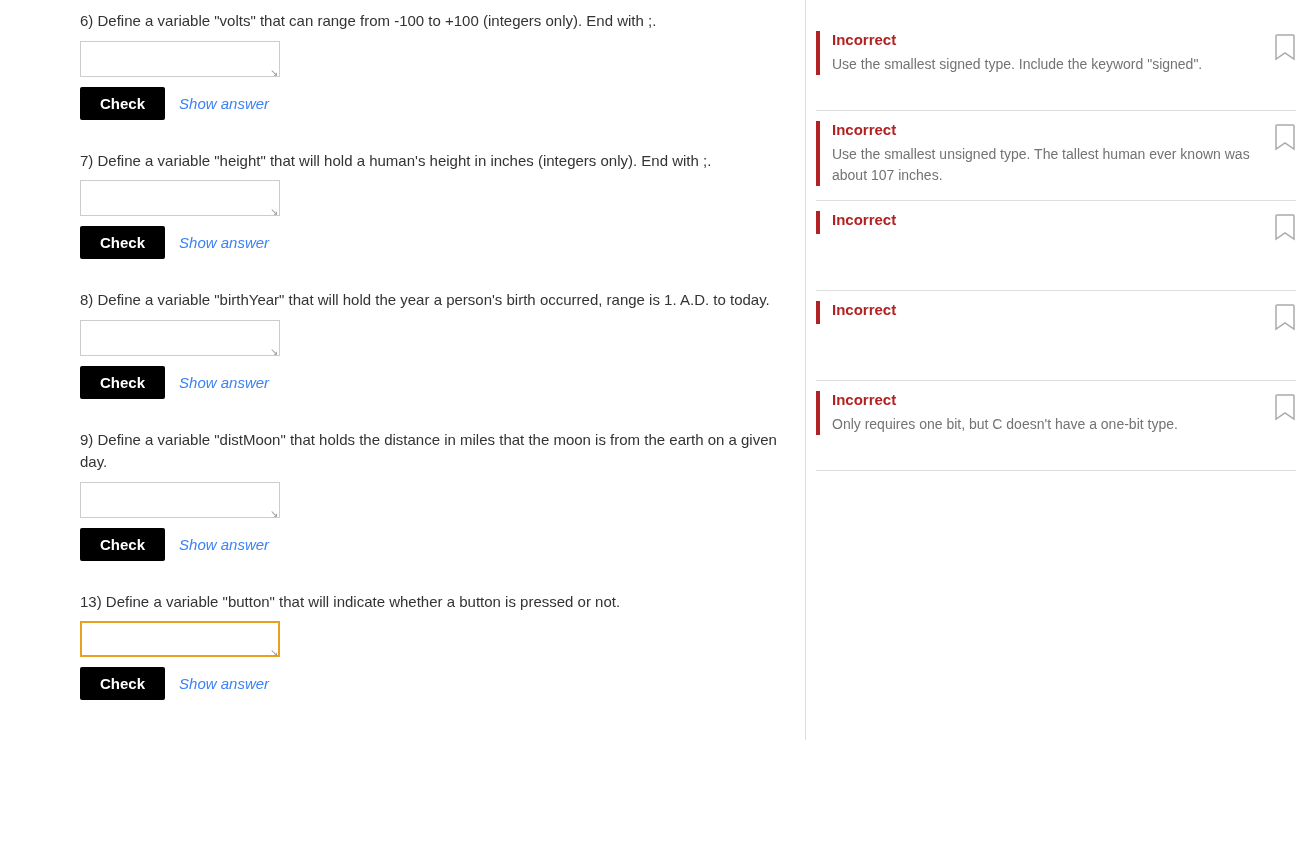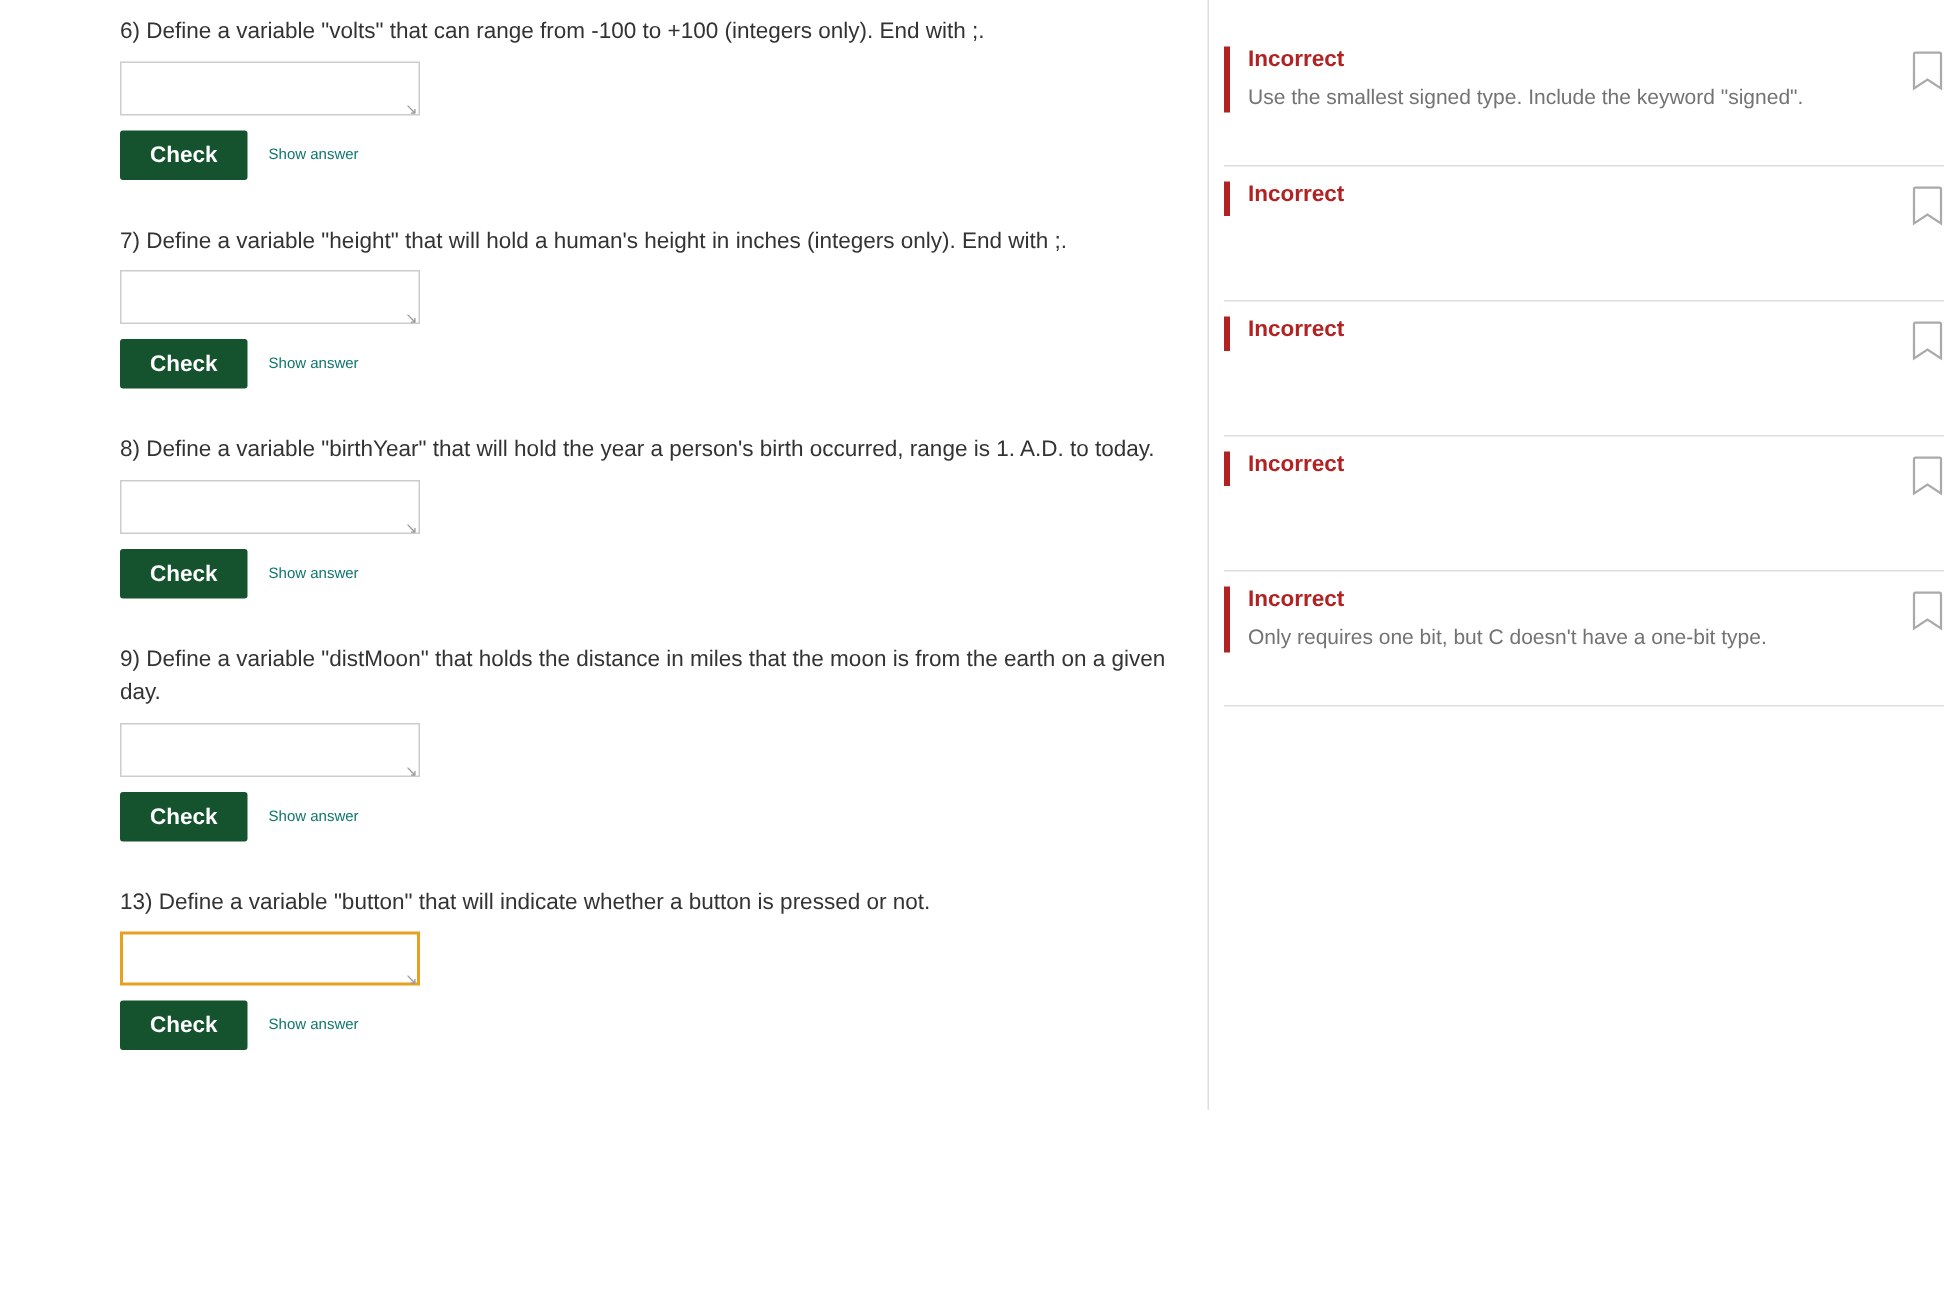--- a/index.html
+++ b/index.html
@@ -64,7 +64,7 @@
       gap: 14px;
     }
     .check-btn {
-      background: #14532d;
+      background: #000000;
       color: #fff;
       border: none;
       padding: 8px 20px;

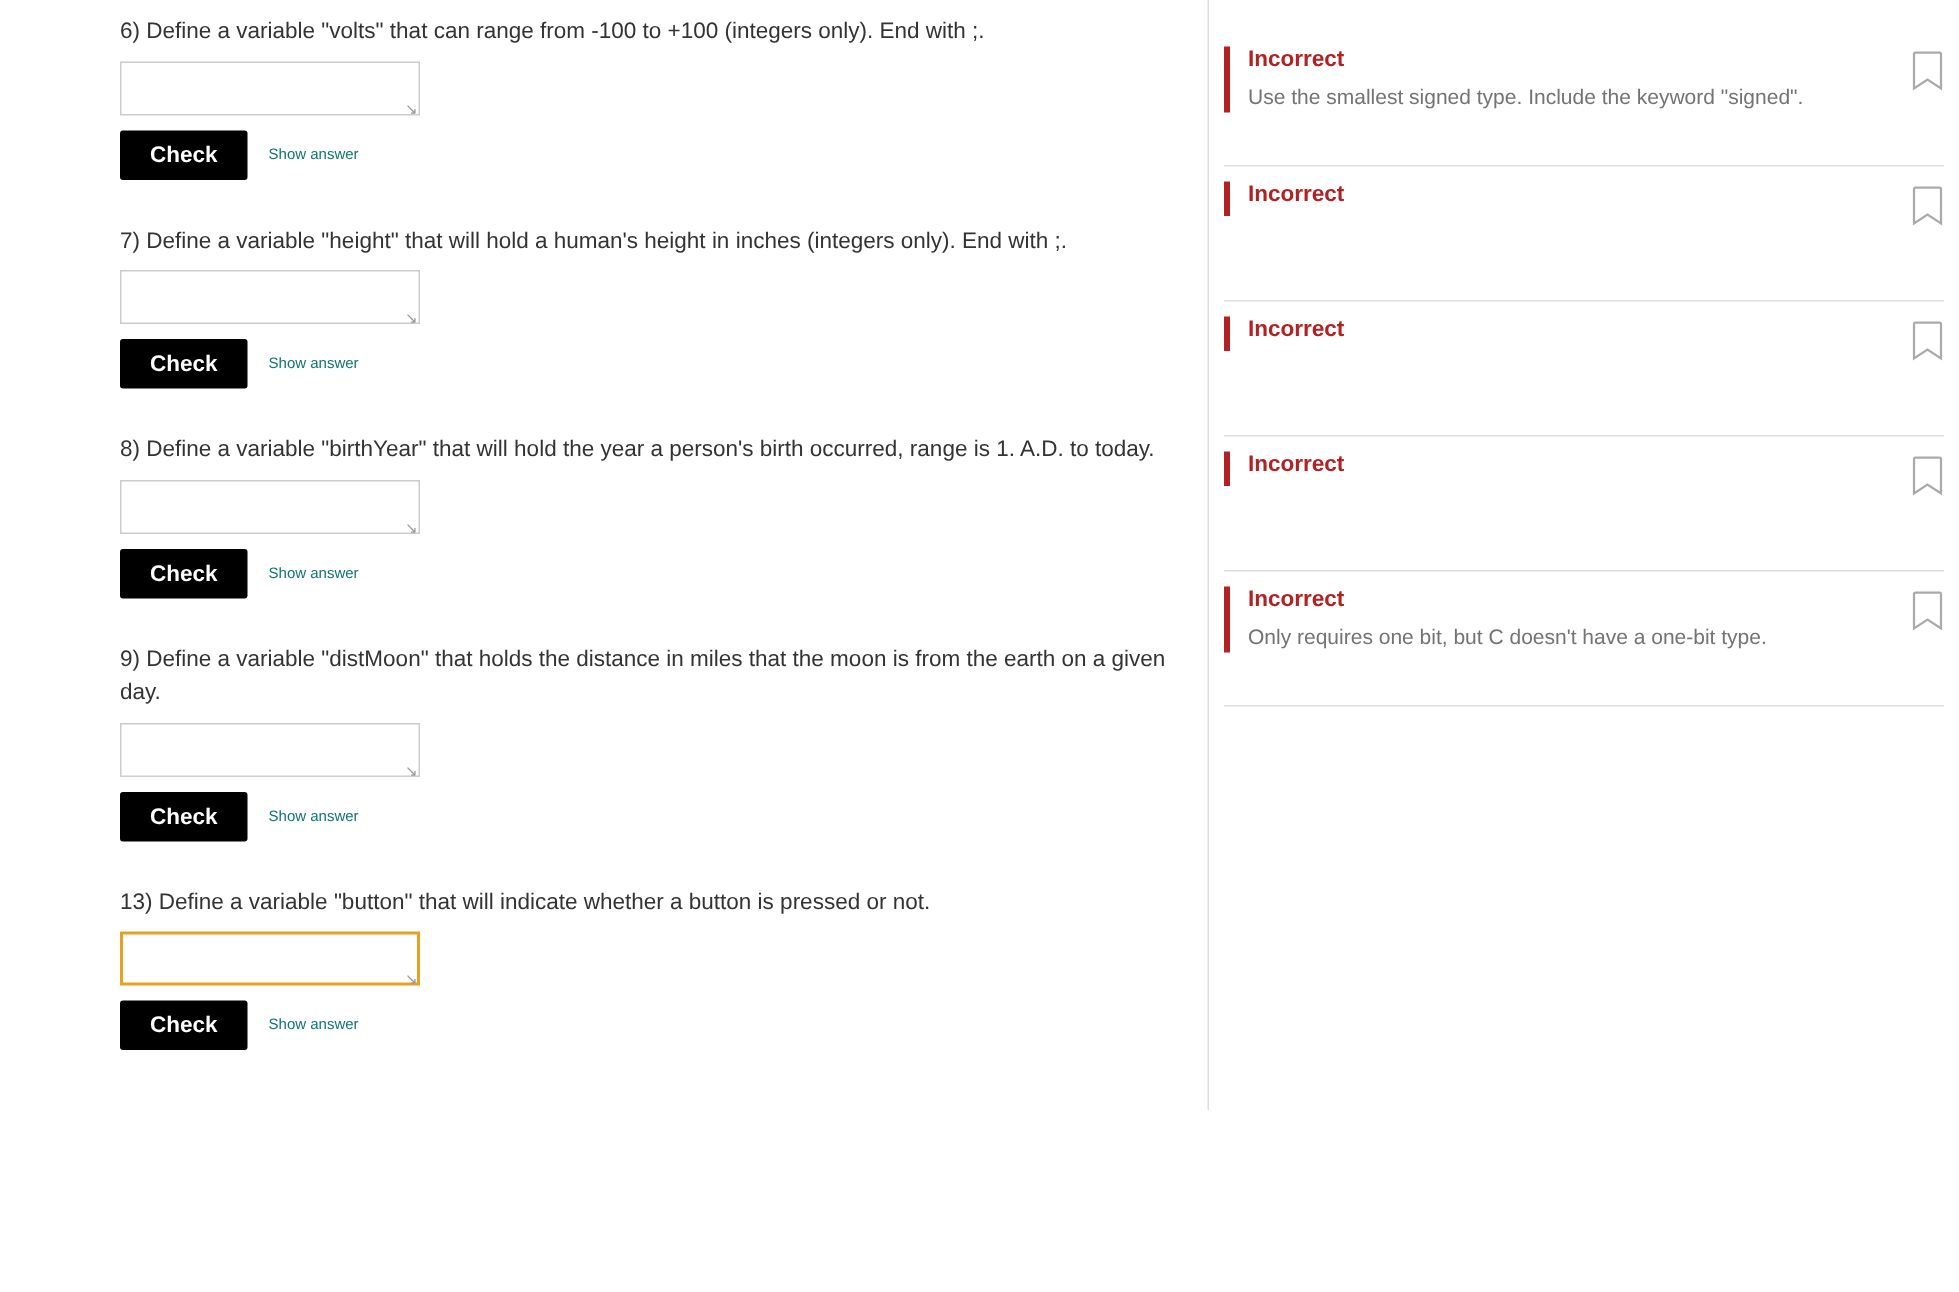--- a/index.html
+++ b/index.html
@@ -74,10 +74,11 @@
       border-radius: 2px;
     }
     .show-answer-link {
-      color: #0f766e;
+      color: #3b82f6;
       text-decoration: none;
-      font-size: 10px;
+      font-size: 15px;
       cursor: pointer;
+      font-style: italic;
     }
 
     

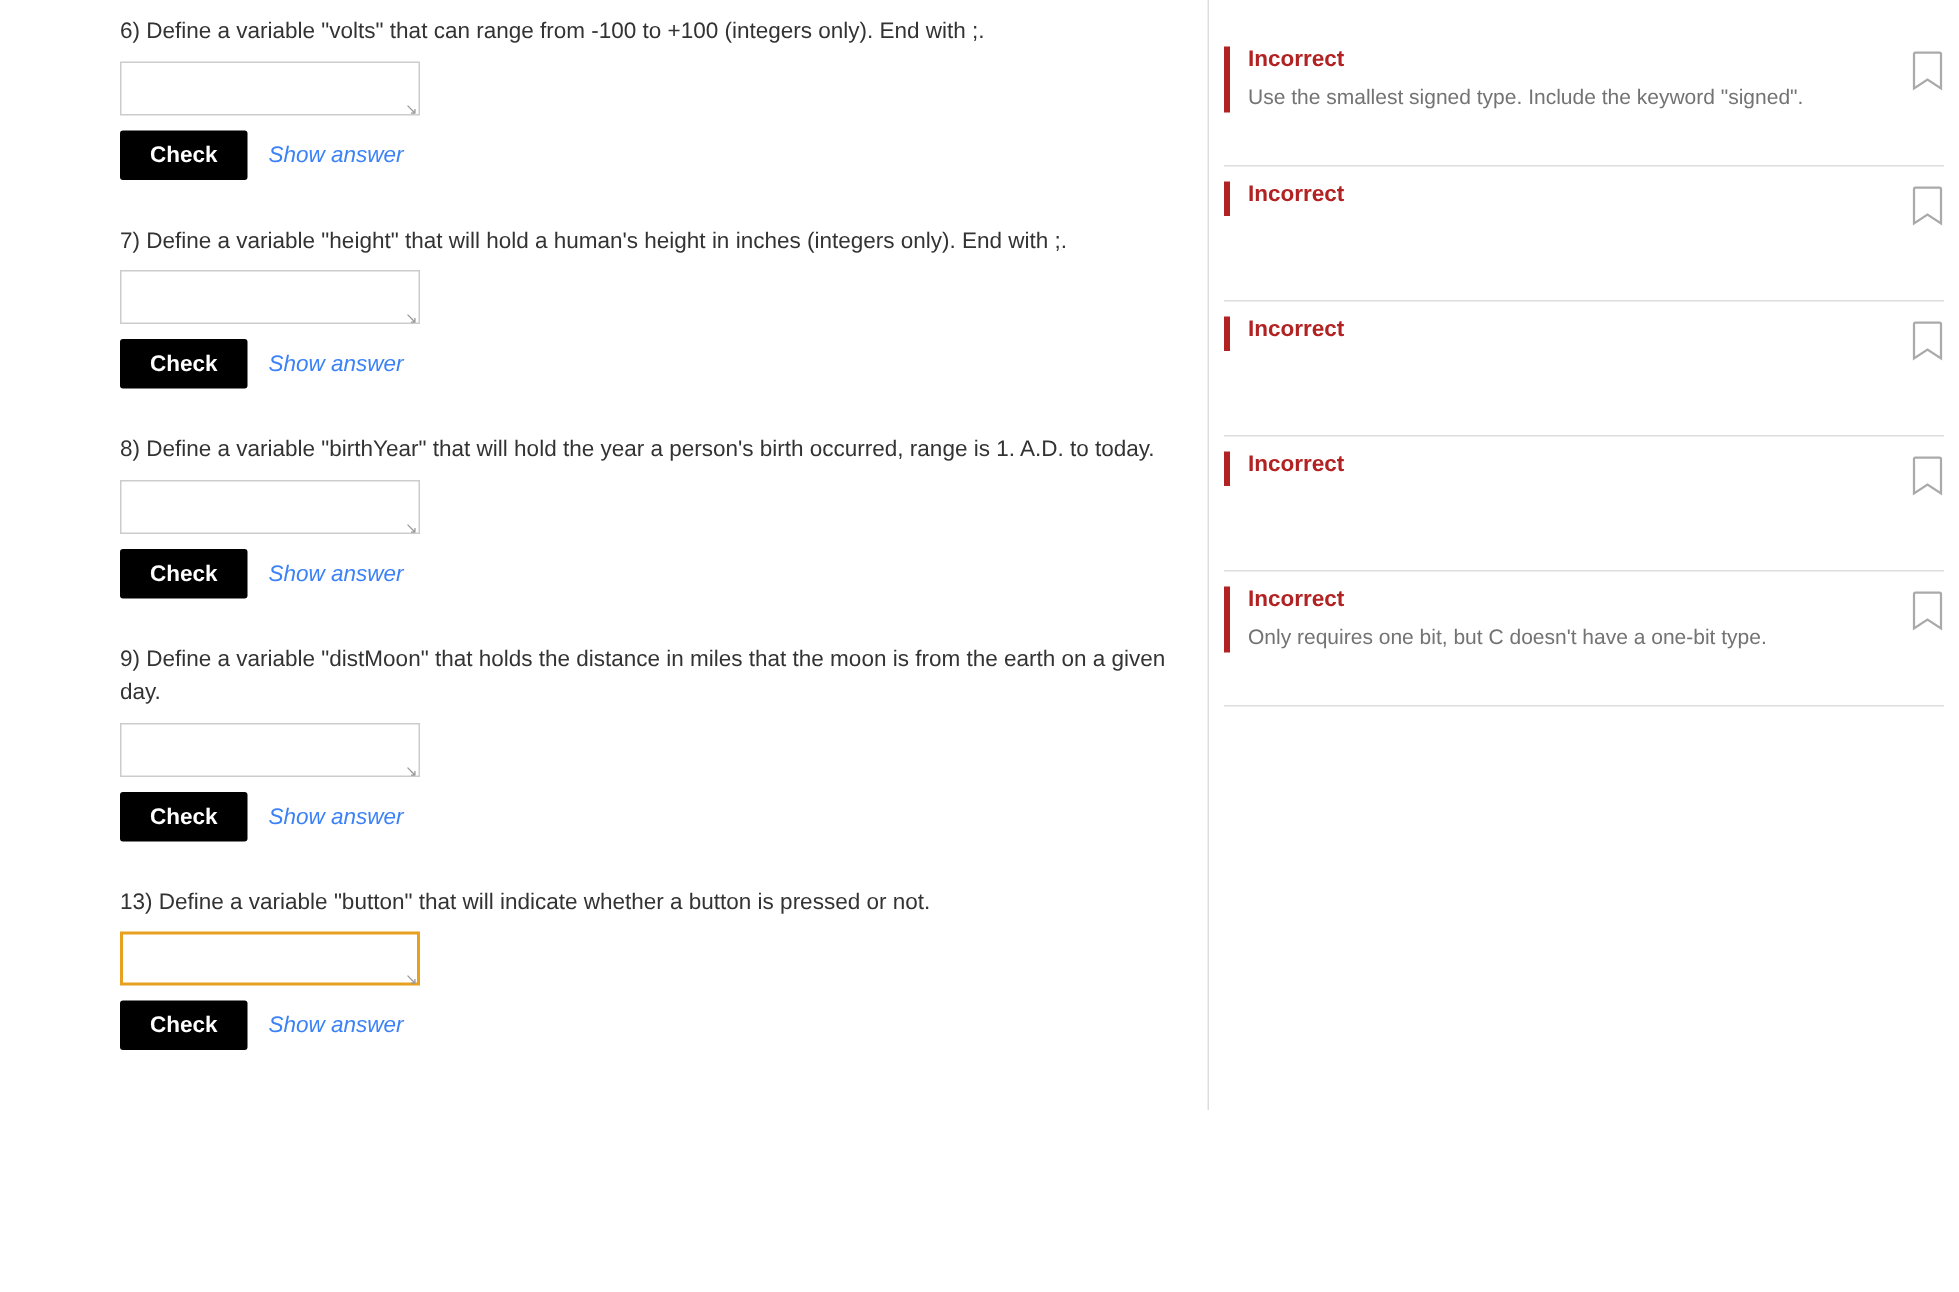--- a/index.html
+++ b/index.html
@@ -147,6 +147,7 @@
       <div class="feedback-row">
         <div class="feedback-content">
           <div class="incorrect-label">Incorrect</div>
+          <div class="feedback-hint">Use the smallest unsigned type. The tallest human ever known was about 107 inches.</div>
         </div>
         <svg width="22" height="28" viewBox="0 0 22 28" fill="none" stroke="#aaa" stroke-width="1.5" style="cursor: pointer; margin-left: 10px; margin-top: 2px; flex-shrink: 0;">
           <path d="M3 2 H19 A1 1 0 0 1 20 3 V26 L11 20 L2 26 V3 A1 1 0 0 1 3 2 Z"></path>

